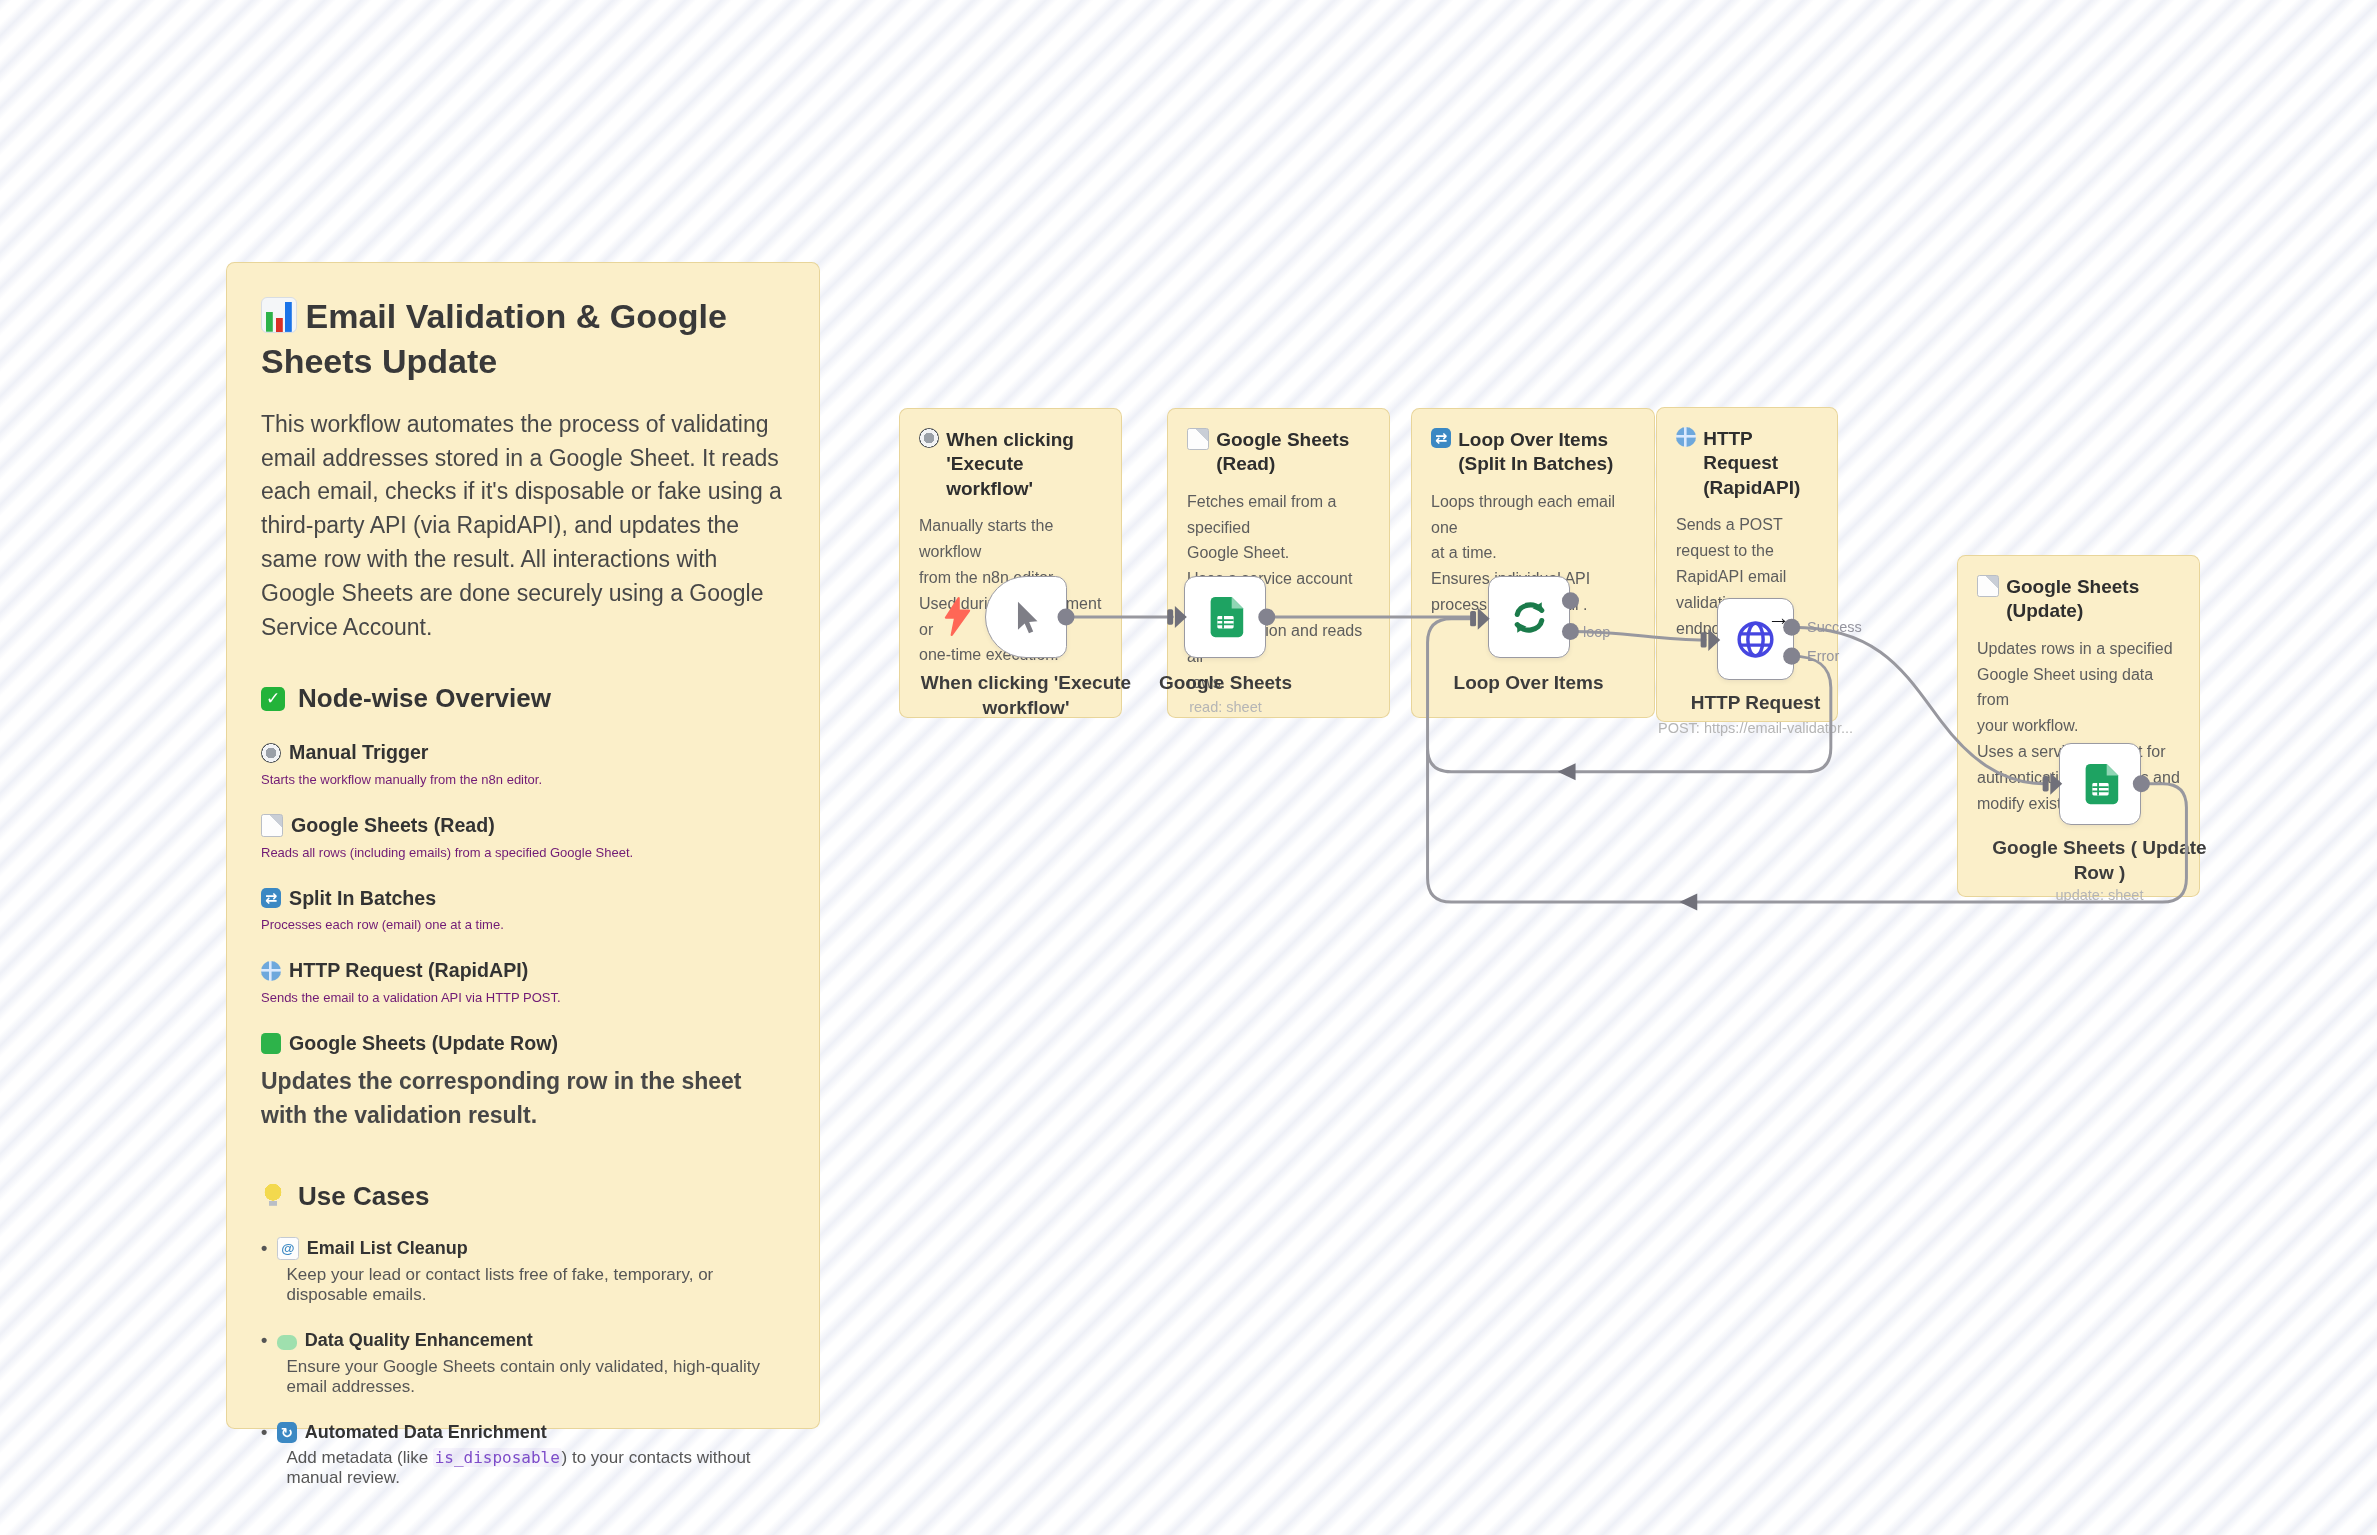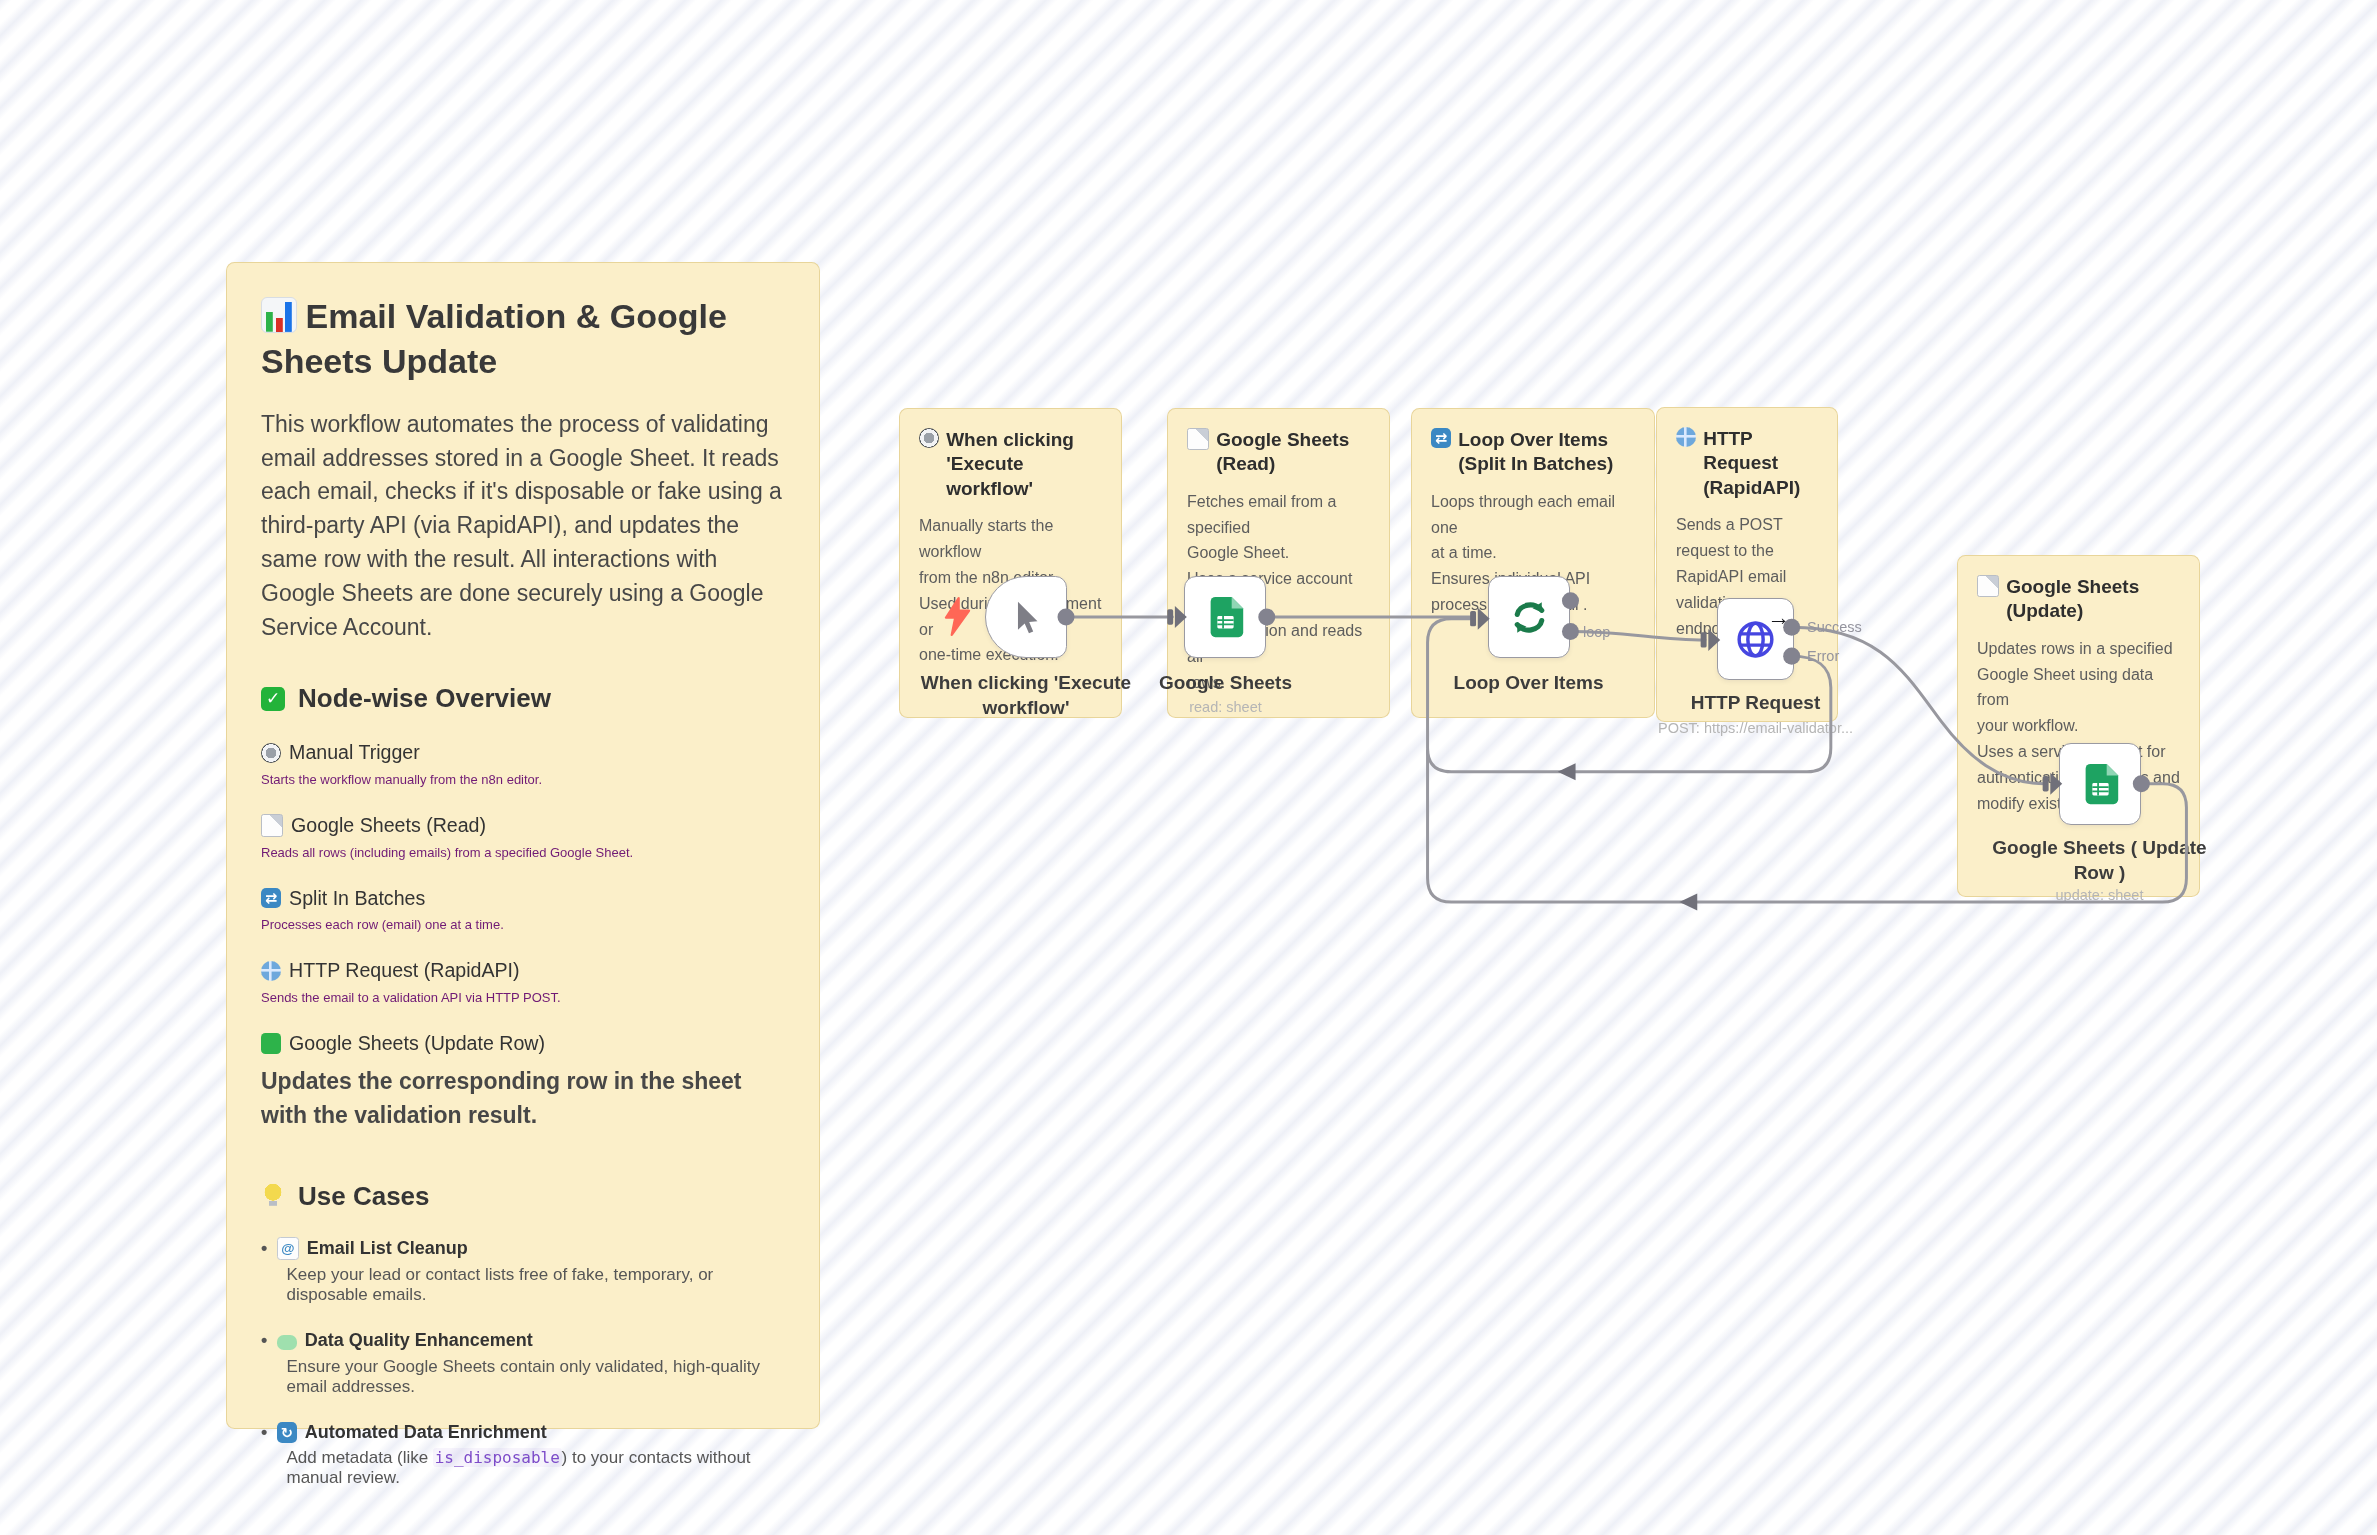--- a/index.html
+++ b/index.html
@@ -24,7 +24,7 @@
   .intro{margin-top:24px;font-size:23px;font-weight:400;color:#474747;line-height:1.47;}
   h2.sec{font-size:26px;font-weight:700;color:#353535;margin:39px 0 0 0;display:flex;align-items:center;gap:13px;}
   .ov-item{margin-top:27px;}
-  .ov-title{font-size:19.6px;font-weight:400;color:#333;display:flex;align-items:center;gap:7.7px;}
+  .ov-title{font-size:19.6px;font-weight:700;color:#333;display:flex;align-items:center;gap:7.7px;}
   .ov-desc{font-size:13px;color:#701a75;margin-top:7.7px;}
   .outro{font-size:23px;font-weight:700;color:#474747;line-height:1.45;margin-top:10.2px;}
   .uc-item{margin-top:25.5px;}

